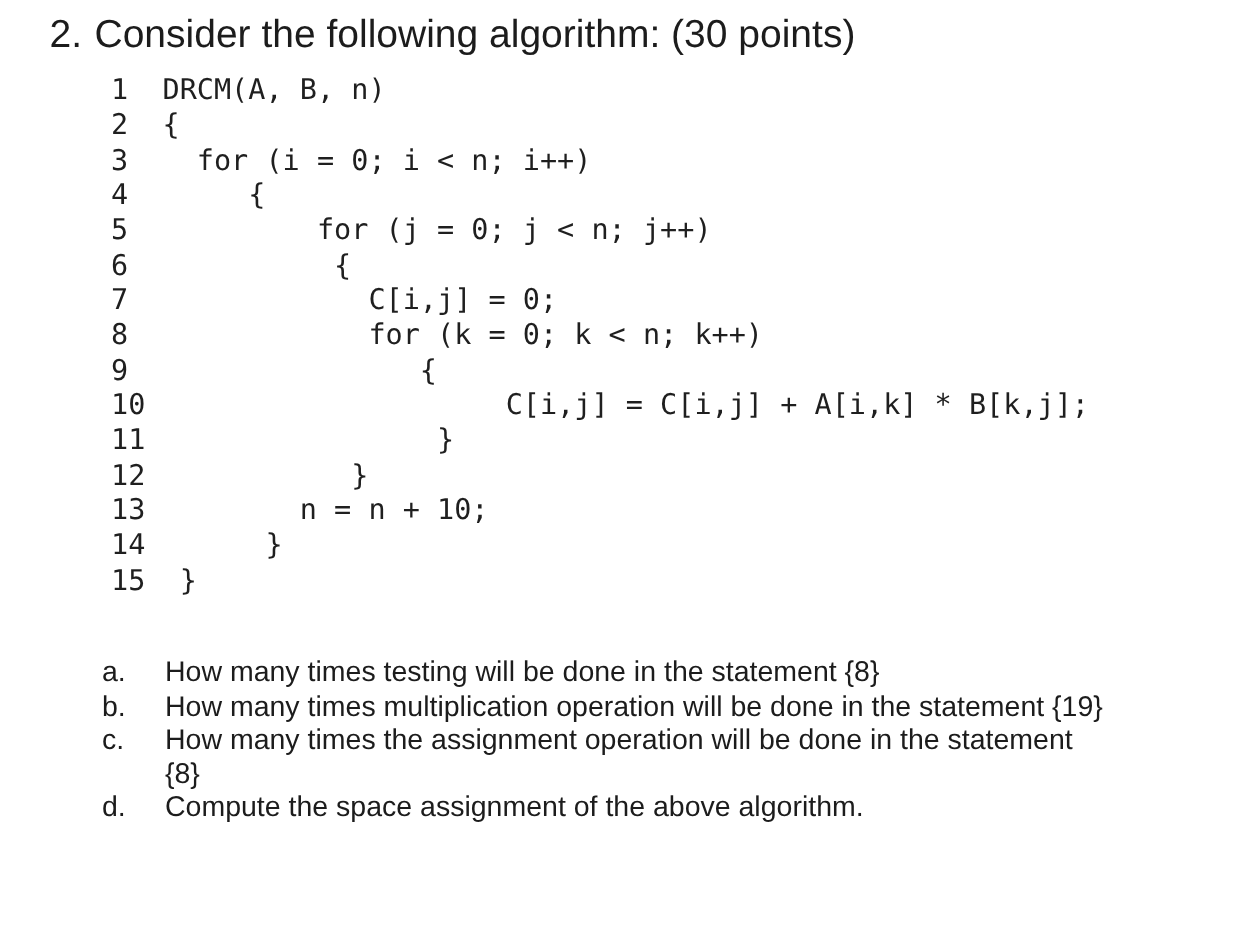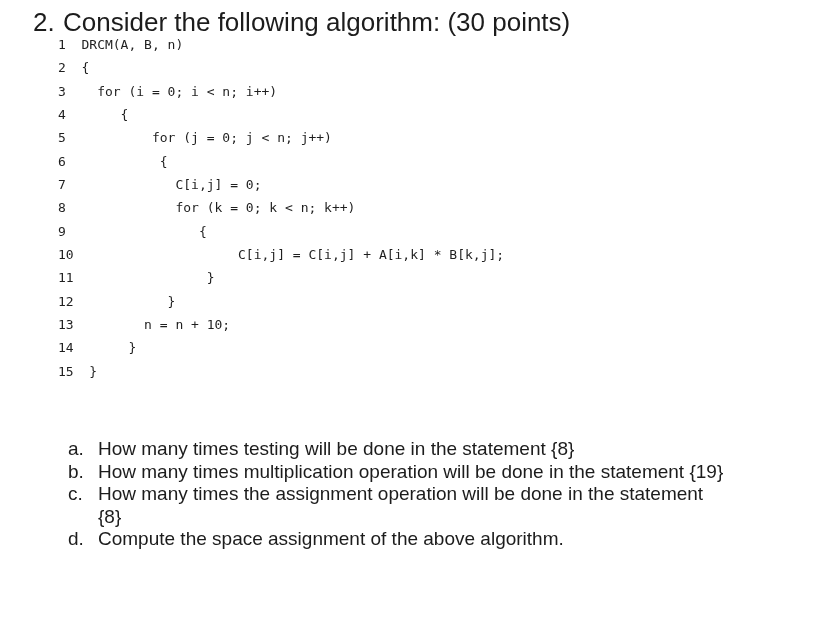--- a/index.html
+++ b/index.html
@@ -32,9 +32,9 @@
     position: absolute;
     left: 58px;
     top: 33px;
-    margin: 0;
+    margin: 16px;
     font-family: "DejaVu Sans Mono", "Liberation Mono", monospace;
-    font-size: 13px;
+    font-size: 19px;
     line-height: 23.35px;
     color: #1f1f1f;
   }

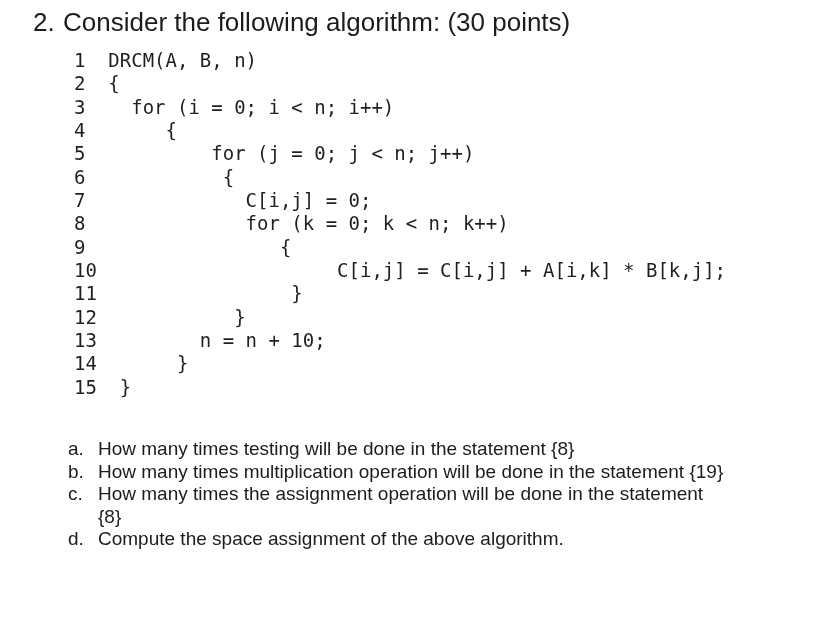--- a/index.html
+++ b/index.html
@@ -61,6 +61,7 @@
   }
   .q-body div {
     white-space: pre-wrap;
+    margin-left: 12px;
   }
 </style>
 </head>

